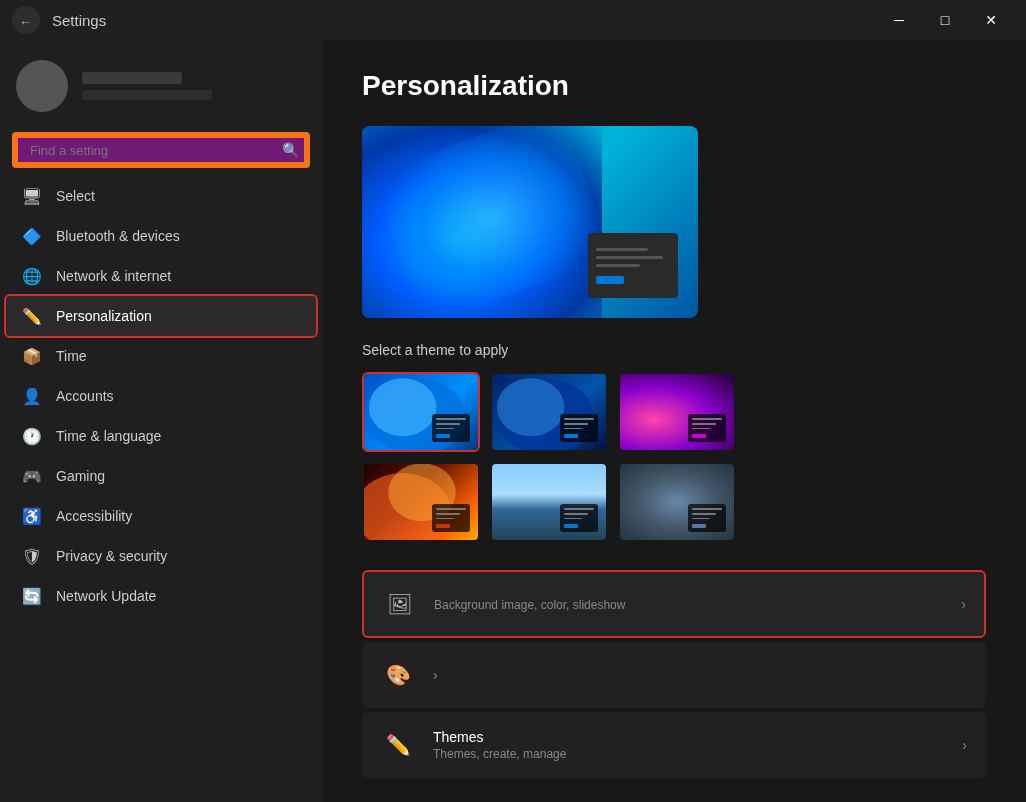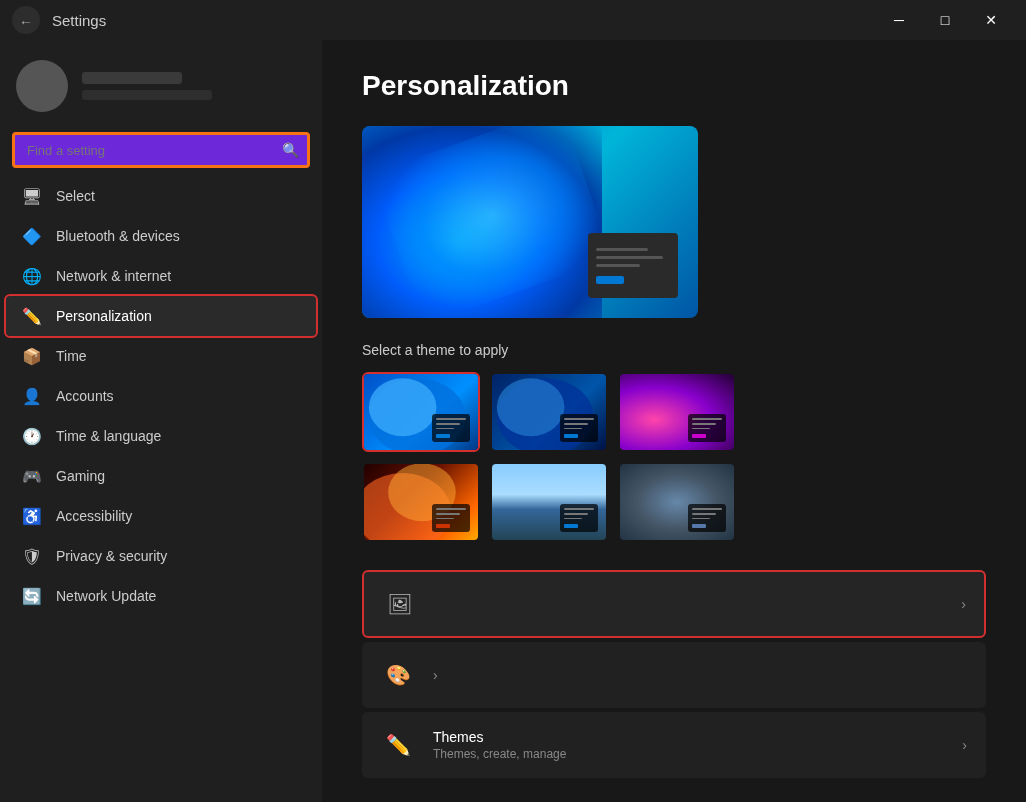--- a/index.html
+++ b/index.html
@@ -120,8 +120,8 @@
     .search-input {
       width: 100%;
       height: 36px;
-      background: #6d28d9;
-      border: 3px solid #f97316;
+      background: #701a75;
+      border: 6px solid #f97316;
       border-radius: 4px;
       color: #aaa;
       font-size: 13px;

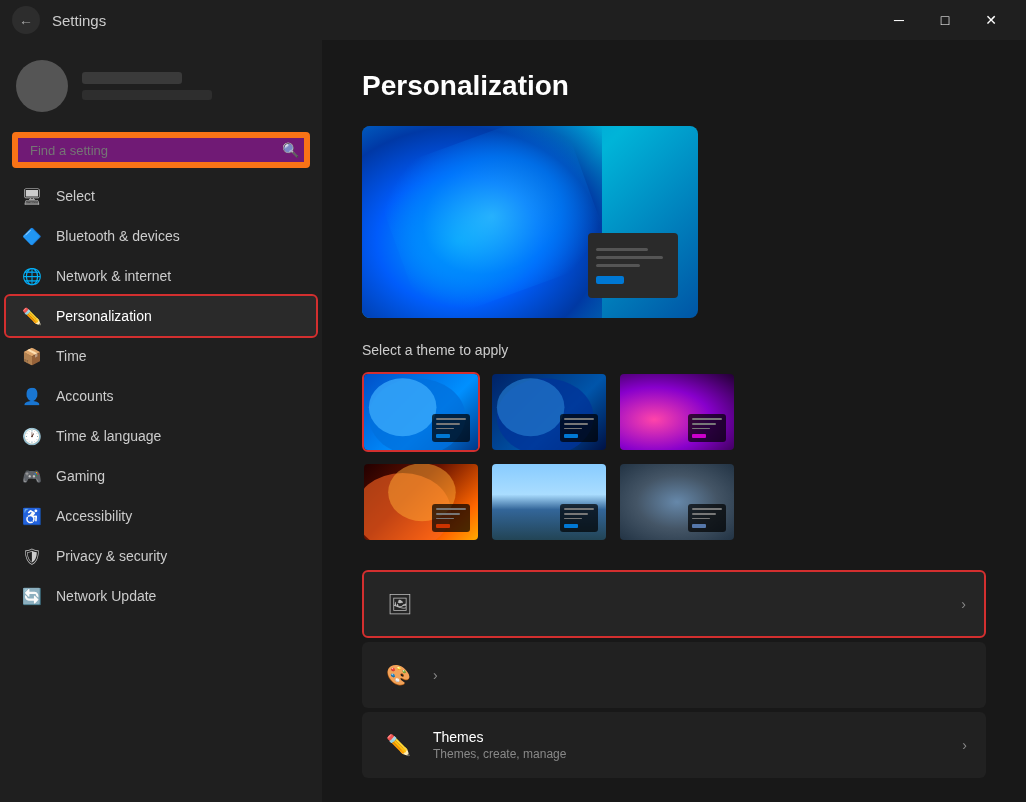--- a/index.html
+++ b/index.html
@@ -519,6 +519,7 @@
       <div class="settings-item highlighted">
         <div class="settings-item-icon">🖼</div>
         <div class="settings-item-text">
+          <div class="settings-item-desc">Background image, color, slideshow</div>
         </div>
         <span class="settings-item-chevron">›</span>
       </div>

